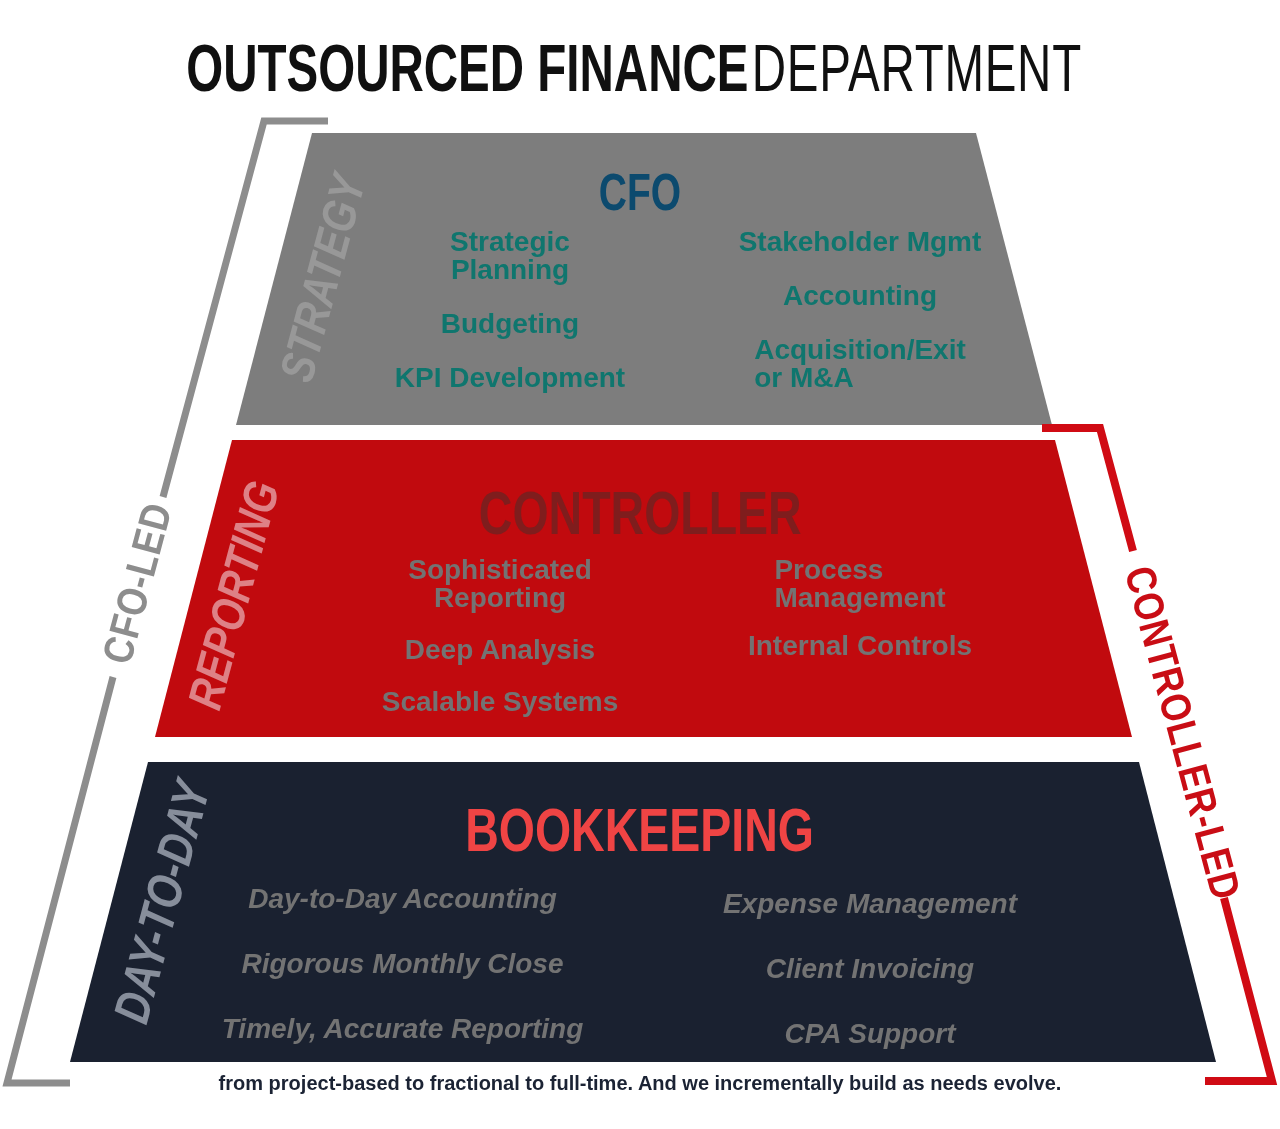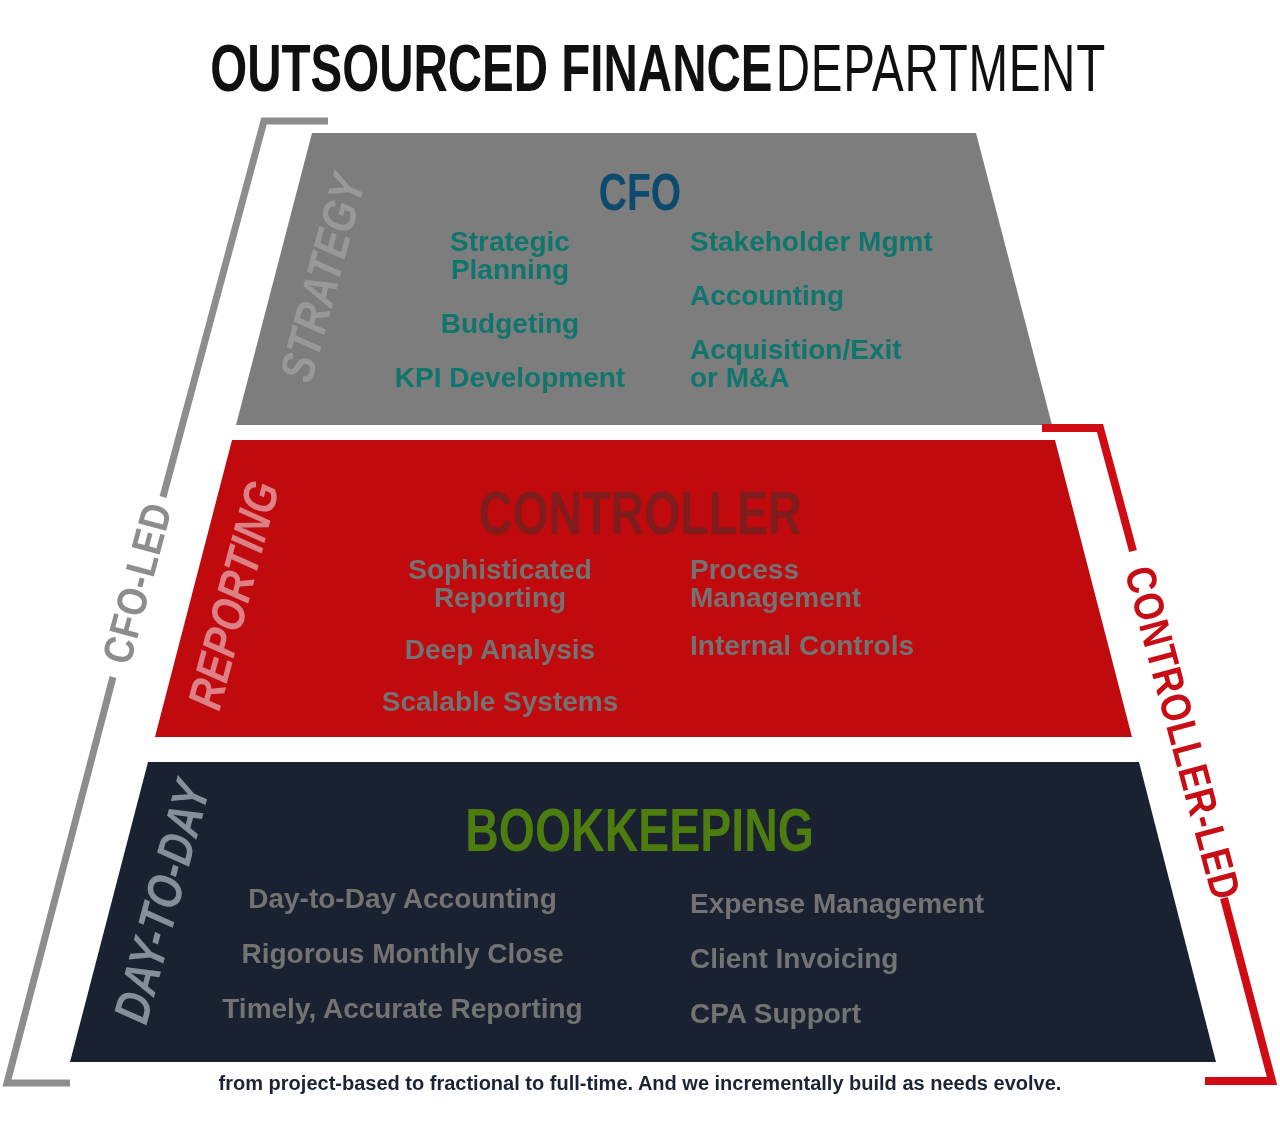--- a/index.html
+++ b/index.html
@@ -9,7 +9,7 @@
   }
   .layer{position:absolute;left:0;top:0;width:1280px;height:1129px;}
   
-  .main-title{position:absolute;left:0;right:0;top:30px;text-align:right;white-space:nowrap;}
+  .main-title{position:absolute;left:0;right:0;top:30px;text-align:left;white-space:nowrap;padding-left:12px;}
   .main-title .cond{display:inline-block;transform:scaleX(0.72);transform-origin:50% 50%;}
   .main-title .t-heavy{font-weight:700;font-size:66px;color:#101010;letter-spacing:0px;}
   .main-title .t-light{font-weight:500;font-size:66px;color:#101010;letter-spacing:1px;}

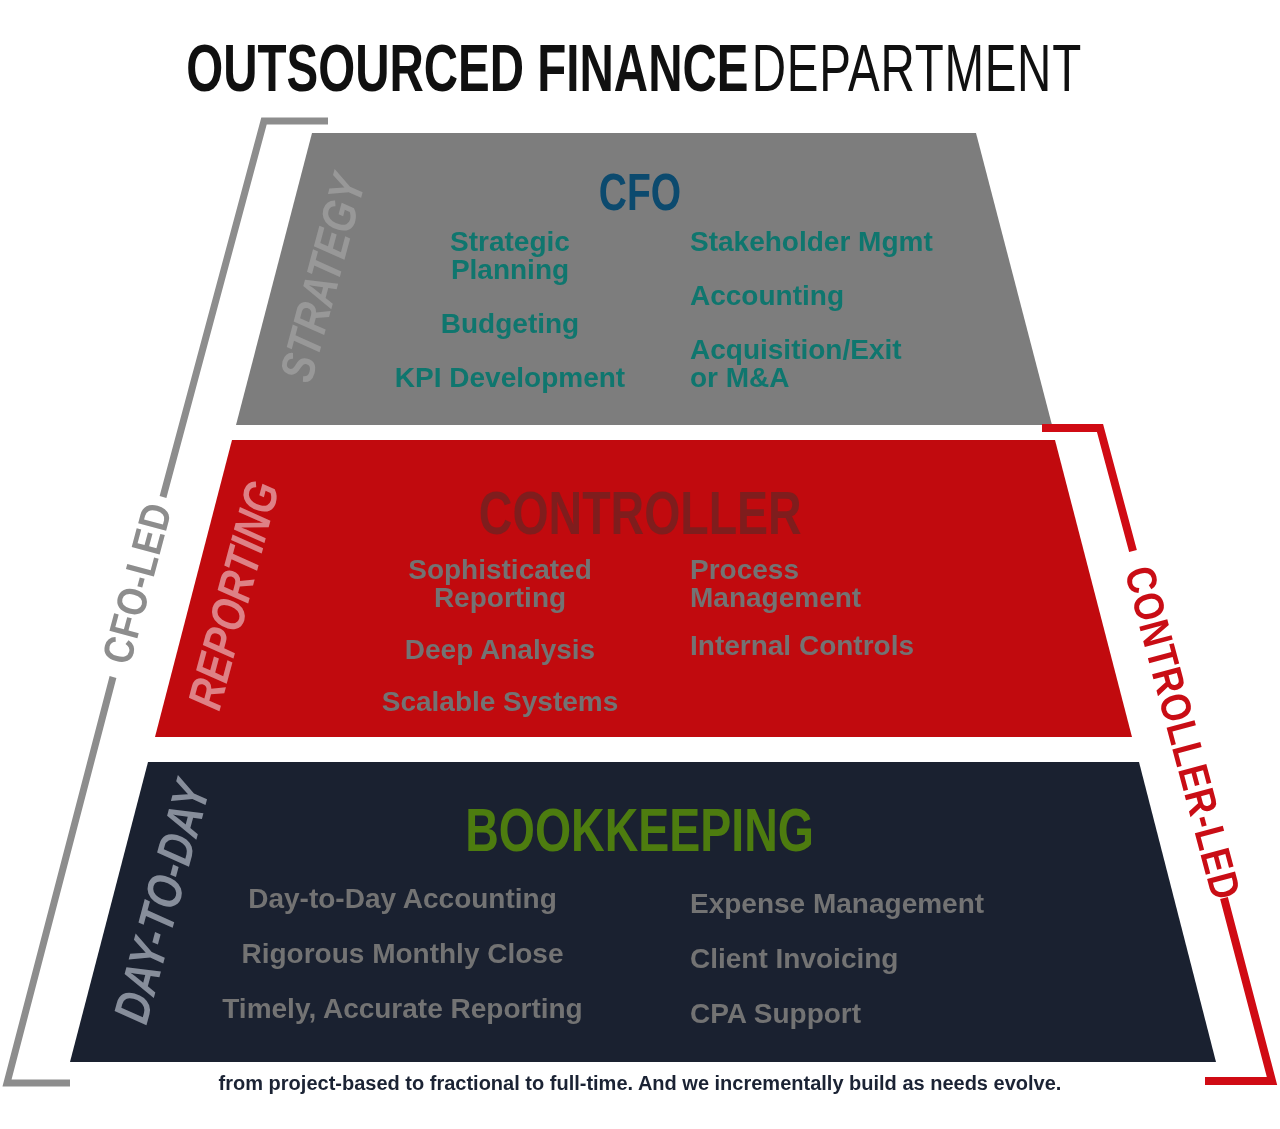--- a/index.html
+++ b/index.html
@@ -21,7 +21,7 @@
   
   .col{position:absolute;display:flex;flex-direction:column;font-weight:700;font-size:28px;line-height:28px;}
   .col.center{text-align:center;align-items:center;}
-  .col.left{text-align:left;align-items:flex-start;}
+  .col.left{text-align:left;align-items:center;}
   .c-gray{color:#0f766e;}
   .c-white{color:#737373;}
   .col-t1{top:228px;gap:26px;}

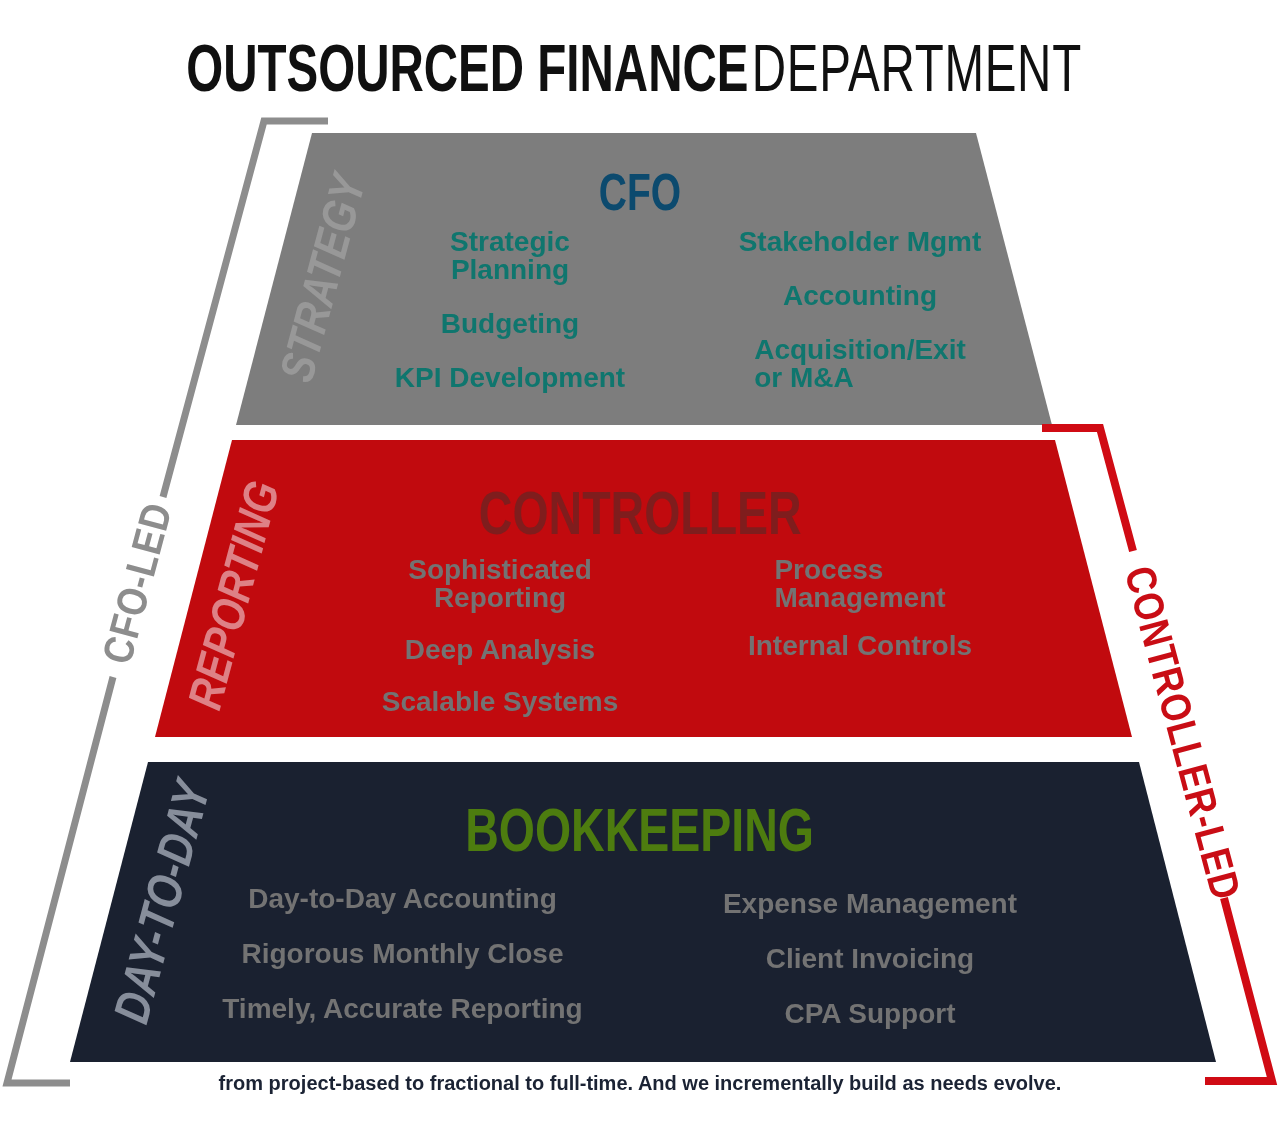--- a/index.html
+++ b/index.html
@@ -17,7 +17,7 @@
   .tier-title .cond{display:inline-block;transform:scaleX(0.75);transform-origin:50% 50%;}
   .tt-cfo{top:162px;font-size:52px;color:#0c4a6e;}
   .tt-controller{top:477px;font-size:62px;color:#7f1d1d;}
-  .tt-bookkeeping{top:794px;font-size:62px;color:#4d7c0f;}
+  .tt-bookkeeping{top:794px;font-size:62px;color:#ef4444;}
   
   .col{position:absolute;display:flex;flex-direction:column;font-weight:700;font-size:28px;line-height:28px;}
   .col.center{text-align:center;align-items:center;}

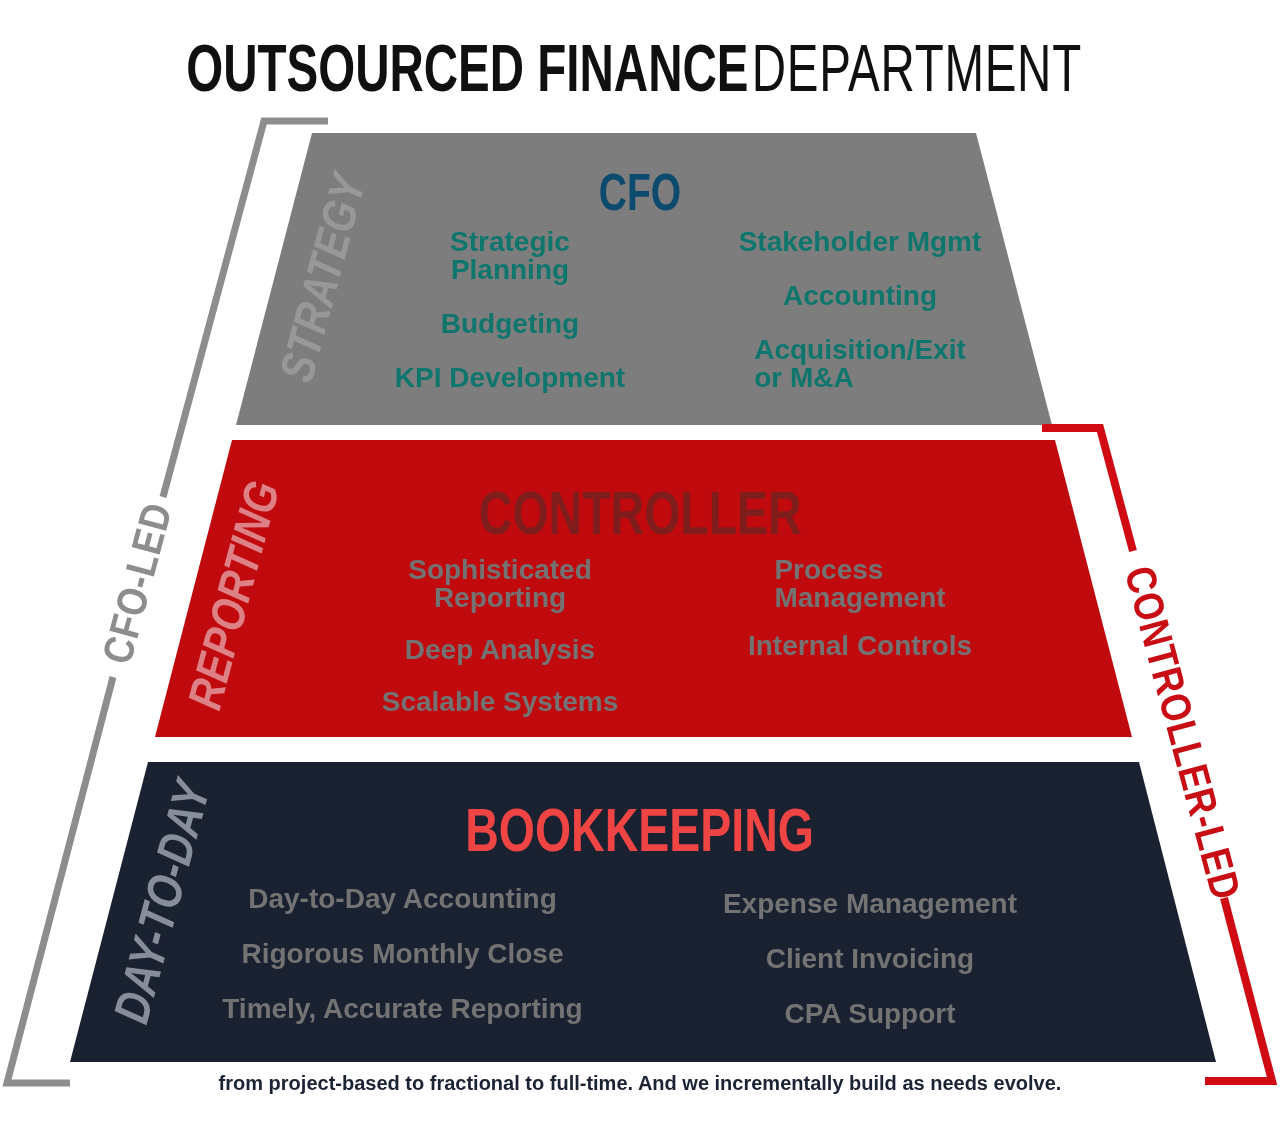--- a/index.html
+++ b/index.html
@@ -26,7 +26,7 @@
   .c-white{color:#737373;}
   .col-t1{top:228px;gap:26px;}
   .col-t2{top:556px;gap:24px;}
-  .col-t3{gap:27px;}
+  .col-t3{gap:37px;font-style:italic;}
   .col-t1-l{left:350px;width:320px;}
   .col-t1-r{left:690px;width:340px;}
   .col-t2-l{left:340px;width:320px;}

